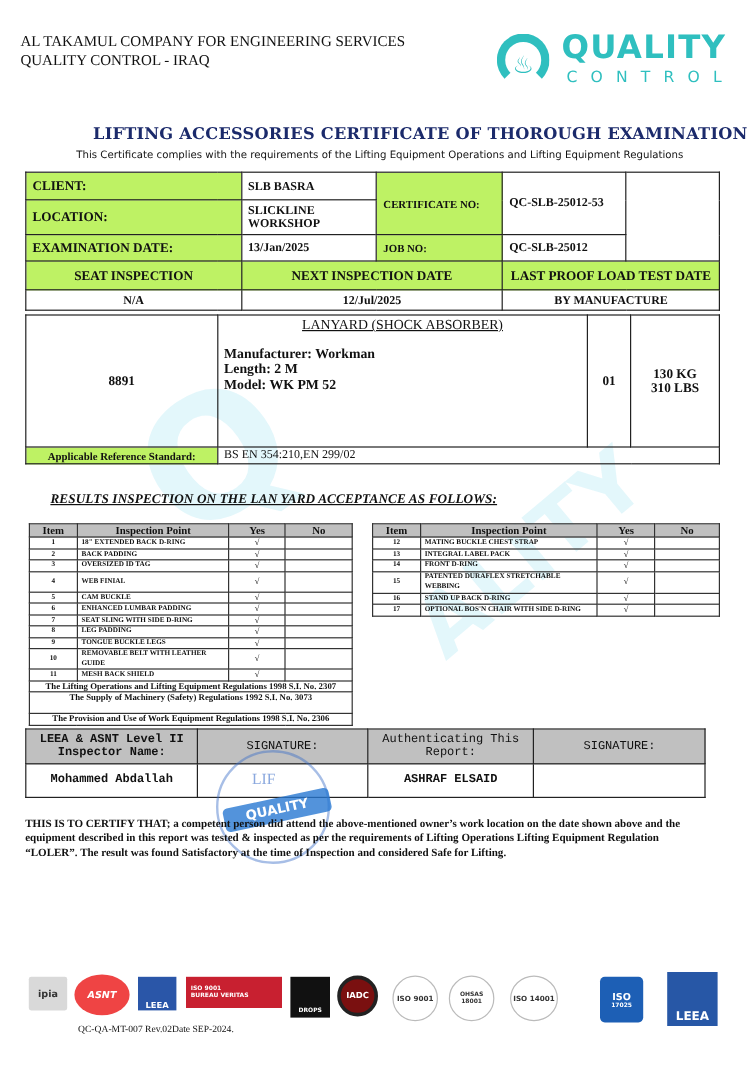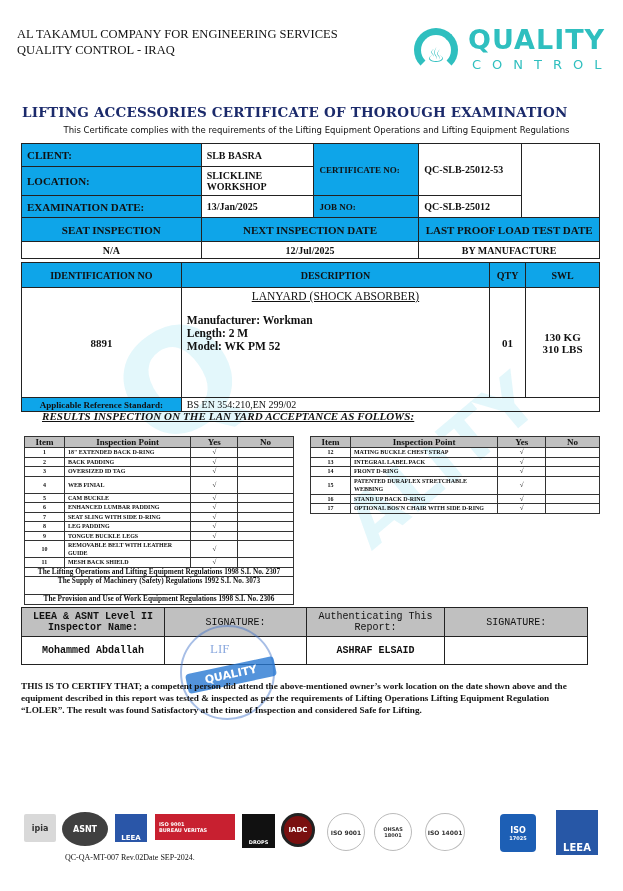--- a/index.html
+++ b/index.html
@@ -11,7 +11,7 @@
   .logo .flame { position: absolute; left: 14px; top: 22px; width: 20px; height: 22px; color: #2fbfbf; font-size: 20px; line-height: 22px; text-align: center; }
   .logo .q { position: absolute; left: 56px; top: 2px; font-family: "DejaVu Sans", sans-serif; font-weight: bold; font-size: 27px; color: #2fbfbf; letter-spacing: 1px; }
   .logo .c { position: absolute; left: 60px; top: 35px; font-family: "DejaVu Sans", sans-serif; font-size: 13px; color: #2fbfbf; letter-spacing: 11px; }
-  .title { left: 0; width: 623px; top: 104px; text-align: left; font-family: "DejaVu Serif", serif; font-weight: bold; font-size: 13.5px; color: #1b2a6b; letter-spacing: 0.2px; padding-left: 22px; }
+  .title { left: 0; width: 623px; top: 104px; text-align: right; font-family: "DejaVu Serif", serif; font-weight: bold; font-size: 13.5px; color: #1b2a6b; letter-spacing: 0.2px; padding-left: 22px; }
   .subtitle { left: 0; width: 623px; top: 125px; text-align: center; font-family: "DejaVu Sans", sans-serif; font-size: 8.5px; color: #111; padding-left: 10px; }
 
   table { border-collapse: collapse; }

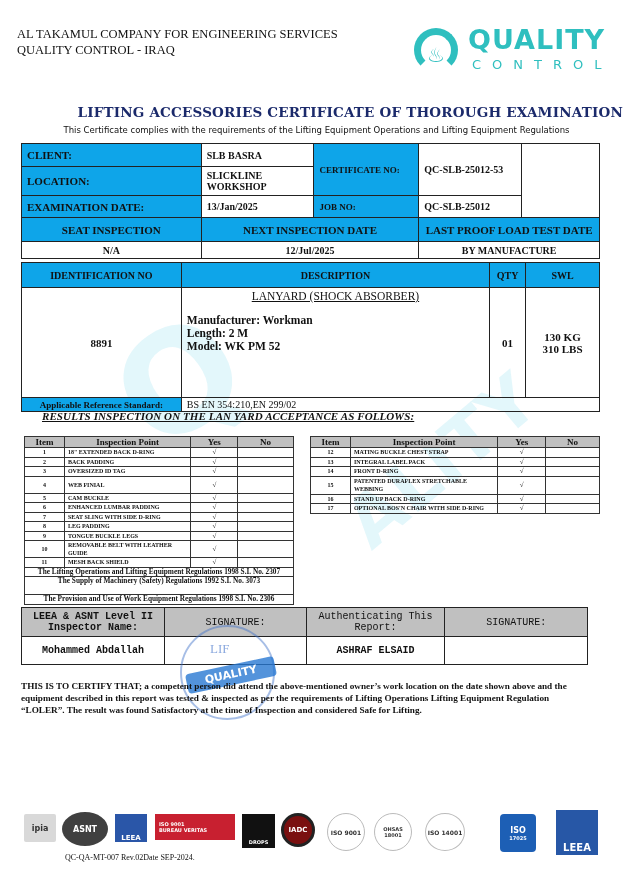--- a/index.html
+++ b/index.html
@@ -17,7 +17,7 @@
   table { border-collapse: collapse; }
   .info { left: 21px; top: 143px; width: 579px; }
   .info td { border: 1px solid #222; font-weight: bold; font-size: 11px; padding: 0 5px; vertical-align: middle; }
-  .grey { background: #0ea5e9; margin-left: 11px; }
+  .grey { background: #bef264; margin-left: 11px; }
   .c { text-align: center; }
   .sm { font-size: 9px !important; }
 

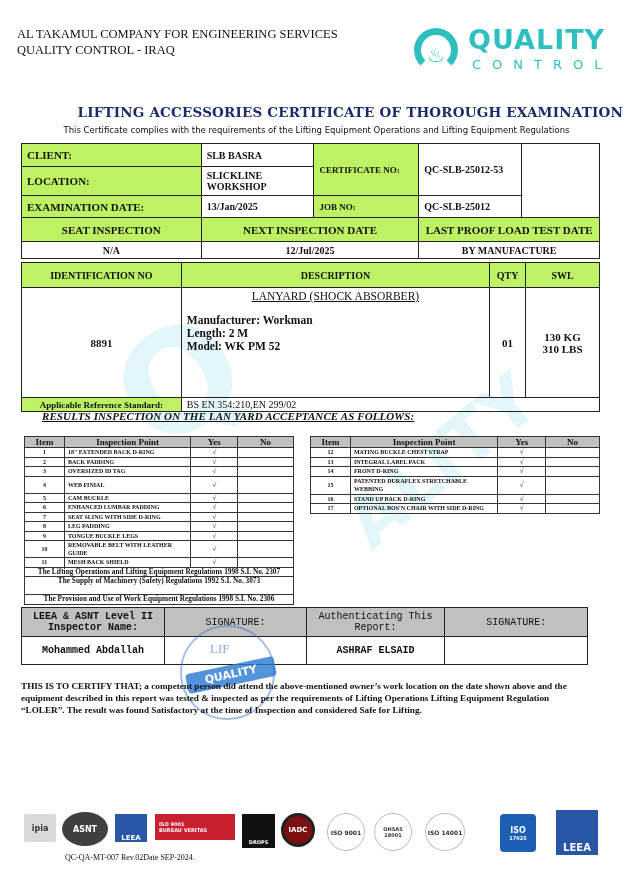--- a/index.html
+++ b/index.html
@@ -118,12 +118,6 @@
       <col style="width:74px">
   </colgroup>
   <tbody>
-      <tr style="height:25px">
-    <td class="grey c" style="font-size:10px">IDENTIFICATION NO</td>
-    <td class="grey c" style="font-size:10px">DESCRIPTION</td>
-    <td class="grey c" style="font-size:10px">QTY</td>
-    <td class="grey c" style="font-size:10px">SWL</td>
-  </tr>
   <tr style="height:110px">
     <td class="c">8891</td>
     <td style="vertical-align:top; padding-top:2px">

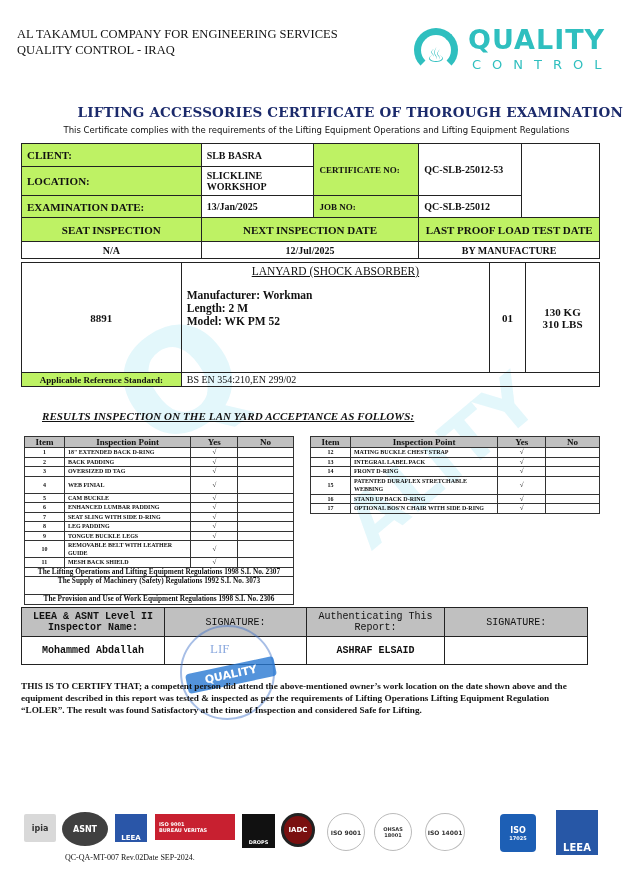--- a/index.html
+++ b/index.html
@@ -323,7 +323,7 @@
   <div class="badge" style="left:2px; top:4px; width:32px; height:28px; background:#d9d9d9; font-size:8px; color:#333; border-radius:2px;">
       <span>ipia</span>
     </div>
-  <div class="badge" style="left:40px; top:2px; width:46px; height:34px; background:#404040; border-radius:50%; color:#fff; font-size:8px; ">
+  <div class="badge" style="left:40px; top:2px; width:46px; height:34px; background:#ef4444; border-radius:50%; color:#fff; font-size:8px; font-style:italic;">
       <span>ASNT</span>
     </div>
   <div class="badge" style="left:93px; top:4px; width:32px; height:28px; background:#2a56a8; color:#fff; font-size:7px; align-items:flex-end;">

